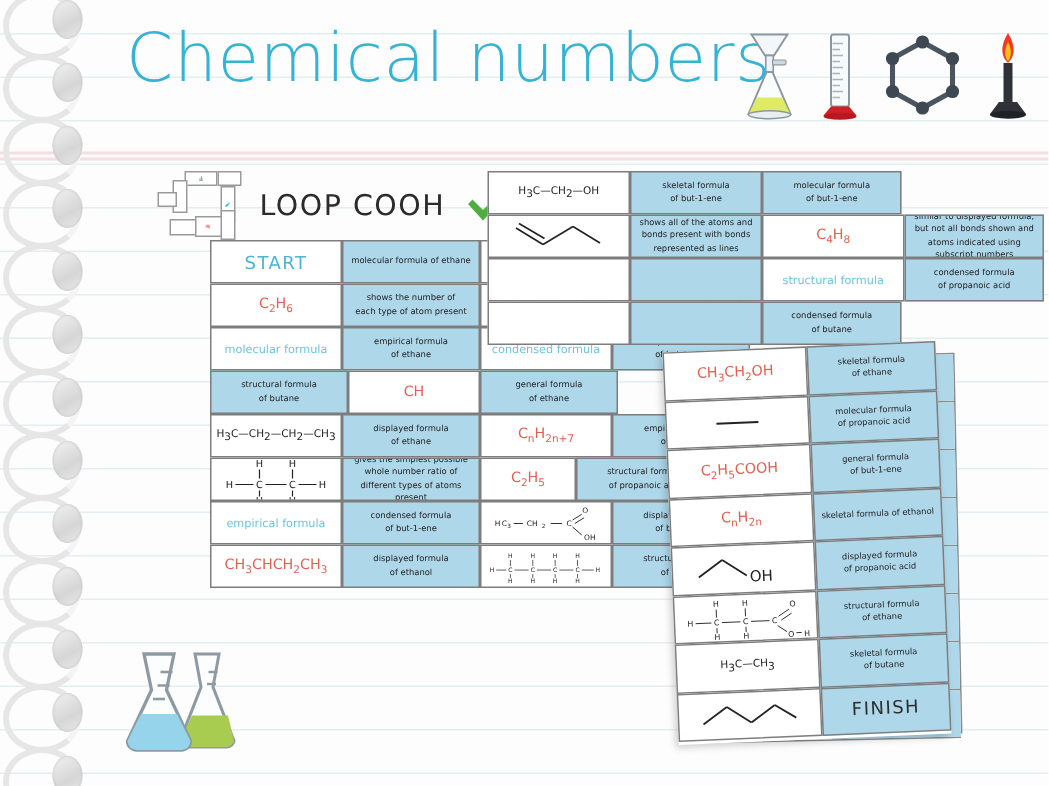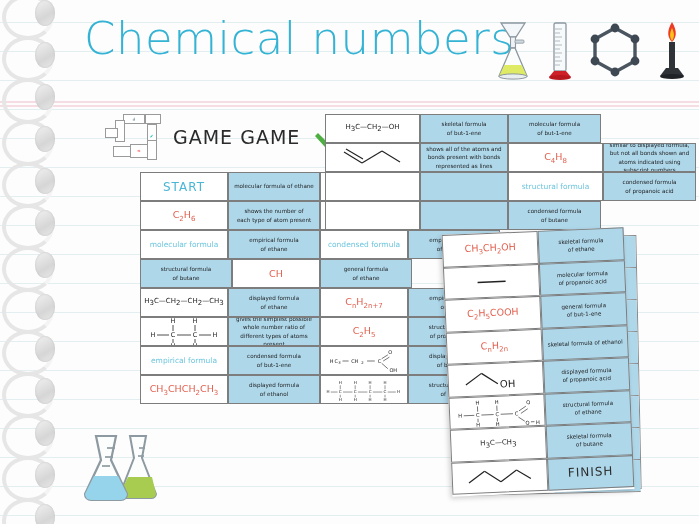--- a/index.html
+++ b/index.html
@@ -233,7 +233,7 @@
       <span class="mini" style="left:8px;top:32px;width:18px;height:11px;"></span>
       <span class="mini" style="left:25px;top:30px;width:18px;height:14px;">🧠</span>
     </span>
-    <span id="loopgame-label">GAME GAME</span>
+    <span id="loopgame-label">LOOP COOH</span>
     <span>
       <svg width="40" height="32" viewBox="0 0 40 32">
         <path d="M3 17 L13 28 L37 2 L33 1 L13 21 L6 14 Z" fill="#4caf3f"></path>

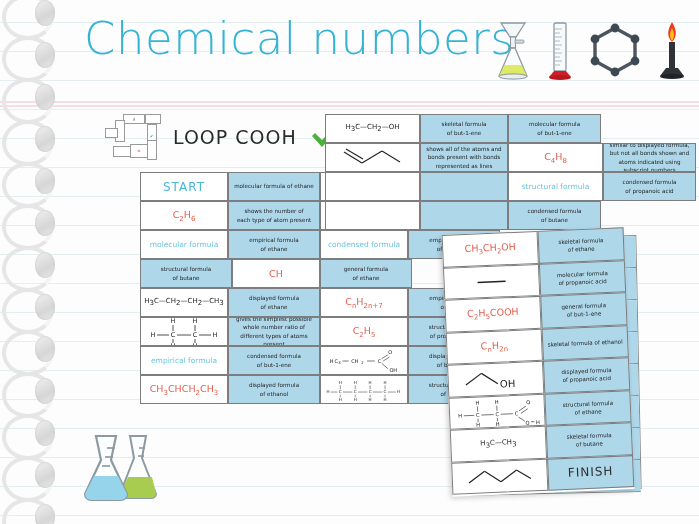--- a/index.html
+++ b/index.html
@@ -241,7 +241,7 @@
     </span>
   </div>
 
-  <div id="table-main" class="loop-table" style="left:140px;top:172px;width:360px;">
+  <div id="table-main" class="loop-table" style="left:140px;top:160px;width:360px;">
       <div class="lrow" style="height: 29px;">
         <div class="lcell ans" style="width: 88px; height: 29px;">
           <span class="start">START</span>

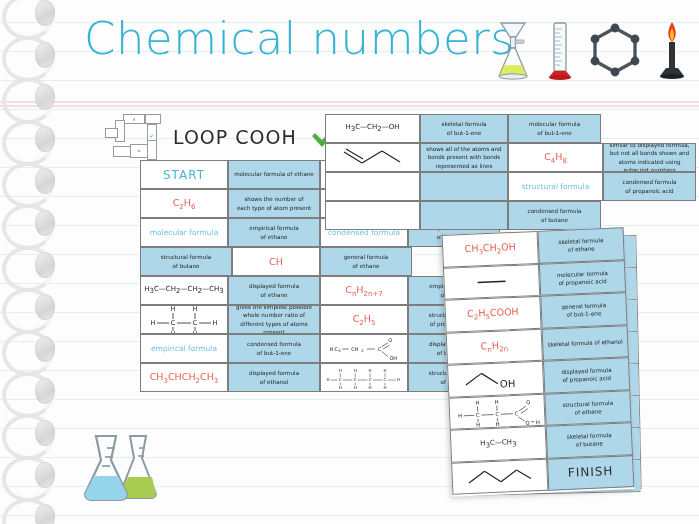--- a/index.html
+++ b/index.html
@@ -358,7 +358,7 @@
         <div class="lcell q" style="width: 92px; height: 29px;">
           <div class="qtext">gives the simplest possible whole number ratio of different types of atoms present</div>
         </div>
-        <div class="lcell ans" style="width: 88px; height: 29px;">
+        <div class="lcell ans" style="width: 64px; height: 29px;">
           <span class="formula">C<sub>2</sub>H<sub>5</sub></span>
         </div>
         <div class="lcell q" style="width: 92px; height: 29px;">

